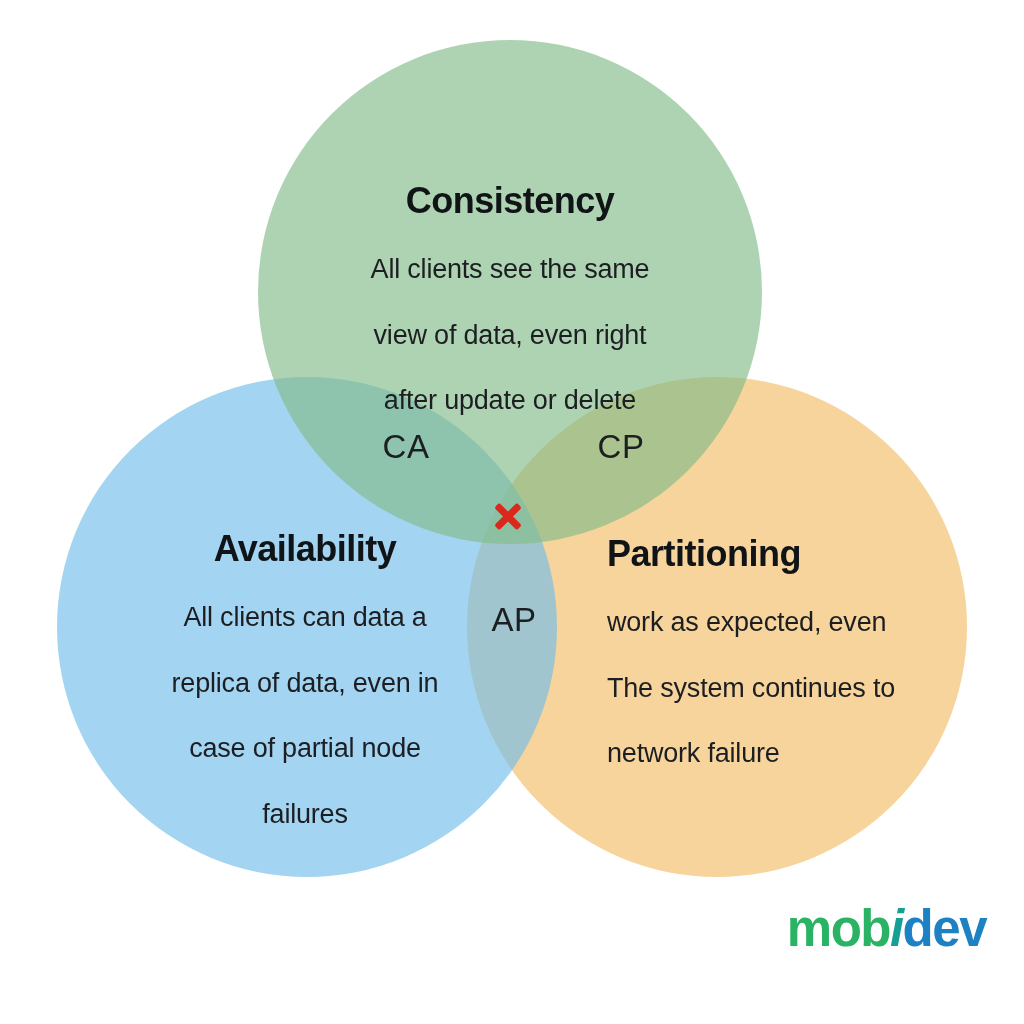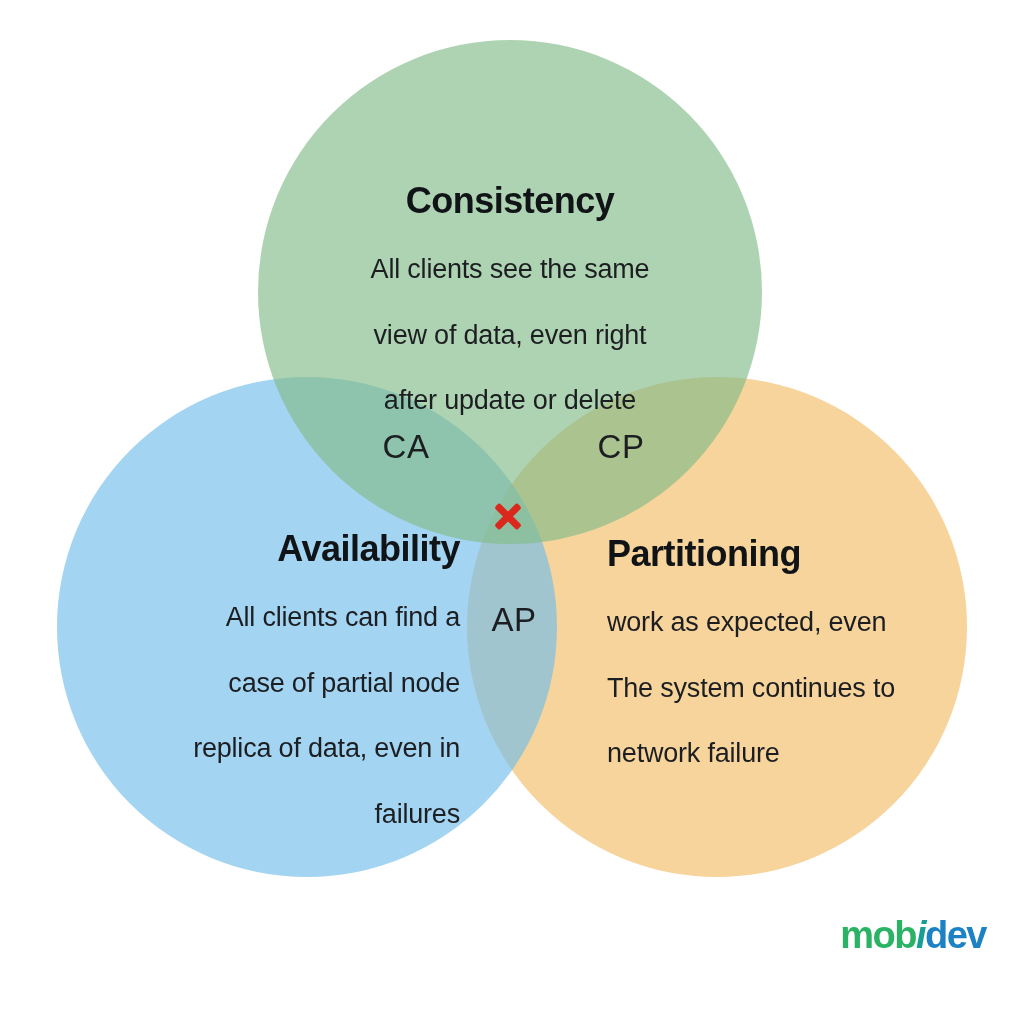--- a/index.html
+++ b/index.html
@@ -36,7 +36,7 @@
     margin-top: 32px;
   }
   .consistency-block { left: 300px; top: 180px; width: 420px; text-align: center; }
-  .availability-block { left: 150px; top: 528px; width: 310px; text-align: right; }
+  .availability-block { left: 150px; top: 528px; width: 310px; text-align: center; }
   .partitioning-block { left: 607px; top: 533px; width: 340px; text-align: left; }
 
   

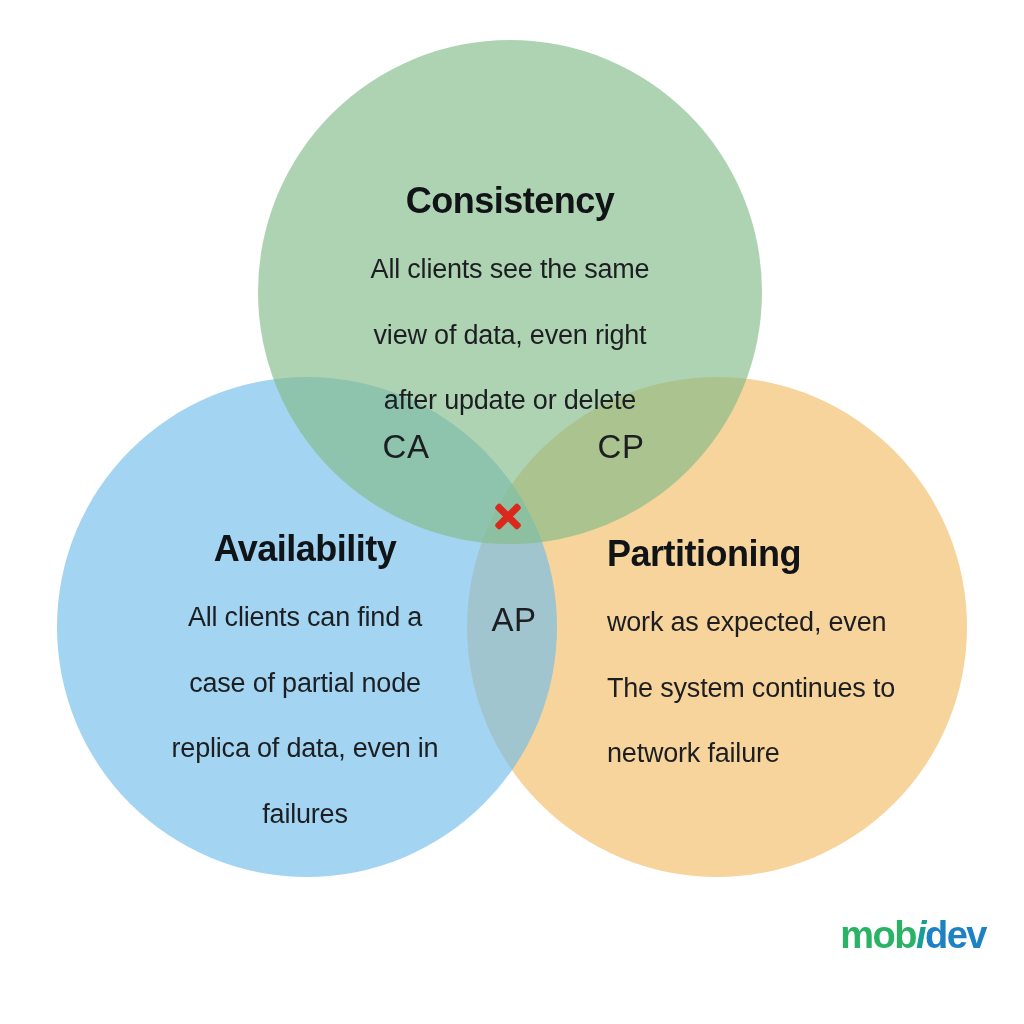--- a/index.html
+++ b/index.html
@@ -103,7 +103,7 @@
 
   <div class="txt-block availability-block">
     <div class="block-title">Availability</div>
-    <div class="block-line">All clients can find a</div>
+    <div class="block-line">All clients can data a</div>
     <div class="block-line">case of partial node</div>
     <div class="block-line">replica of data, even in</div>
     <div class="block-line">failures</div>

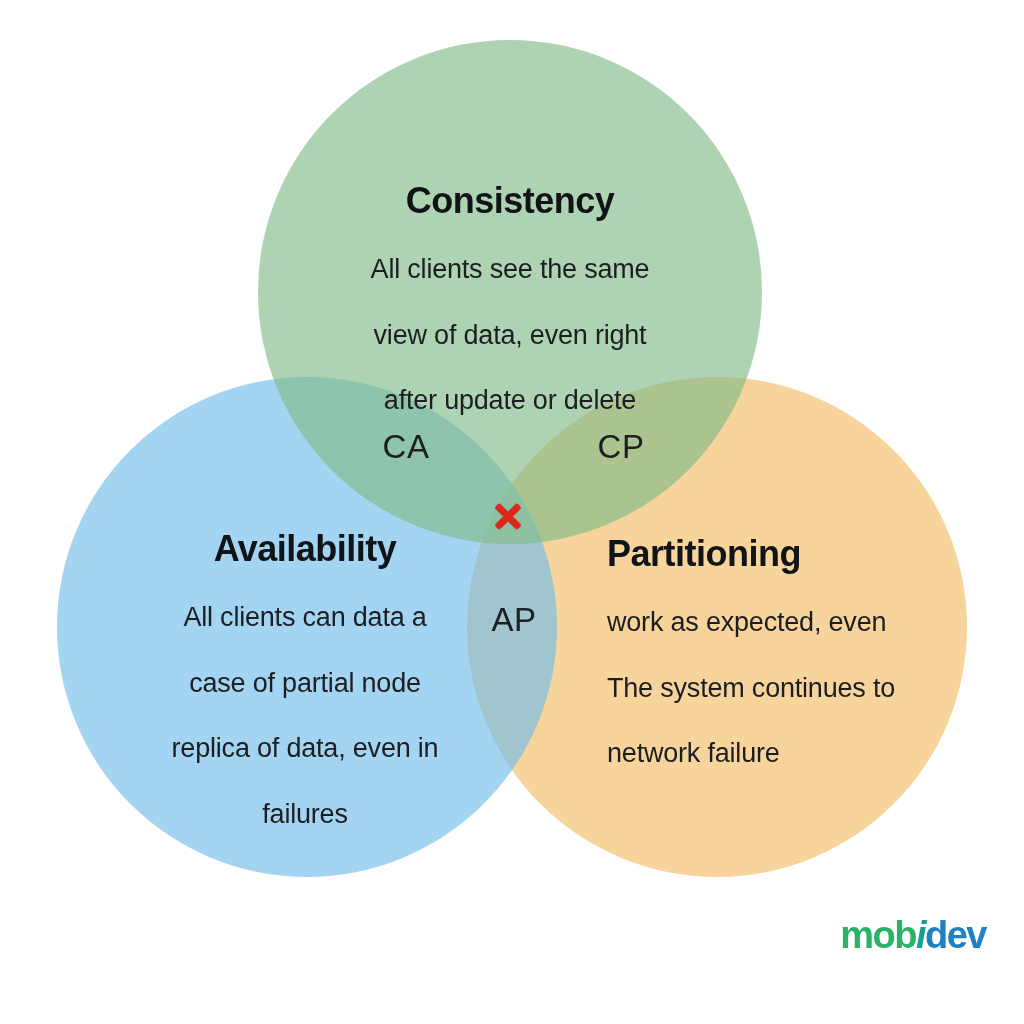--- a/index.html
+++ b/index.html
@@ -104,8 +104,8 @@
   <div class="txt-block availability-block">
     <div class="block-title">Availability</div>
     <div class="block-line">All clients can data a</div>
+    <div class="block-line">replica of data, even in</div>
     <div class="block-line">case of partial node</div>
-    <div class="block-line">replica of data, even in</div>
     <div class="block-line">failures</div>
   </div>
 

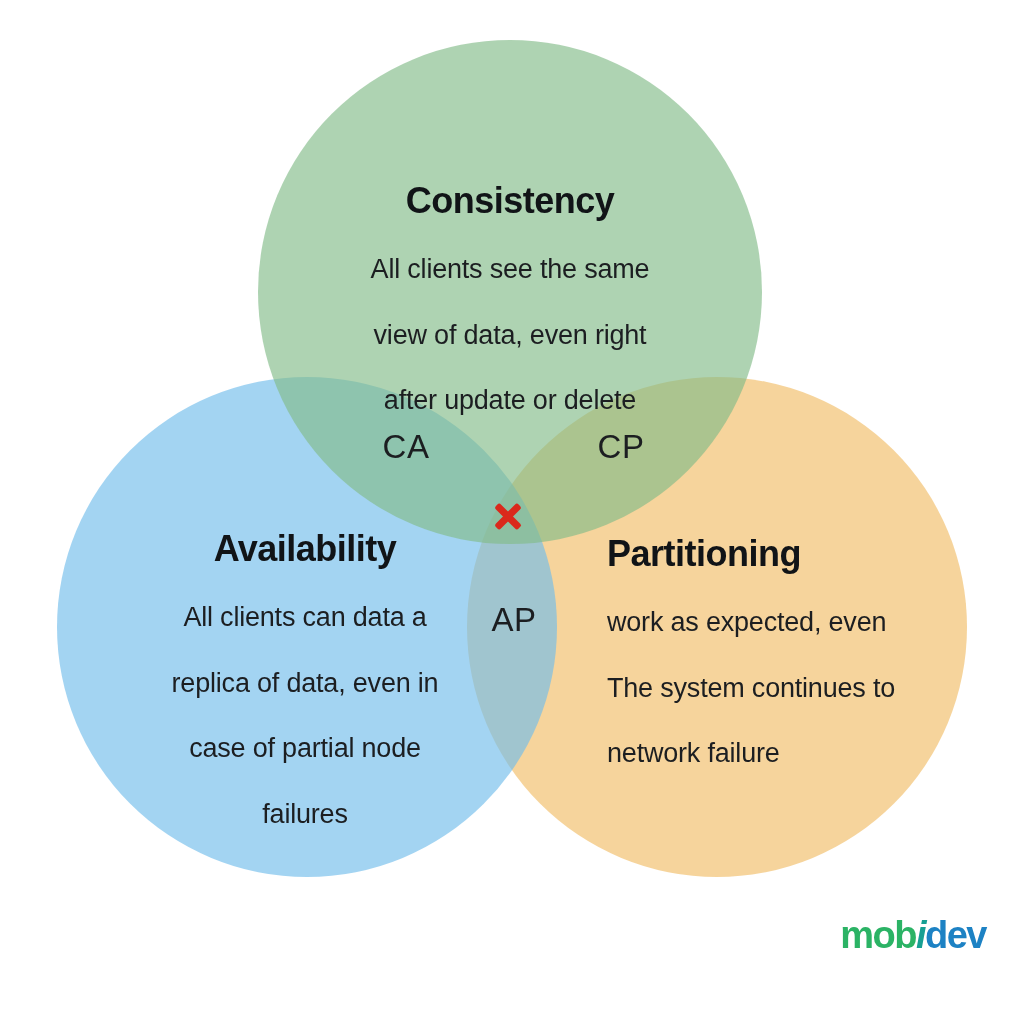--- a/index.html
+++ b/index.html
@@ -76,7 +76,7 @@
     z-index: 8;
     right: 38px;
     bottom: 26px;
-    font-size: 38px;
+    font-size: 51px;
     font-weight: 700;
     letter-spacing: -1.5px;
     line-height: 1;

